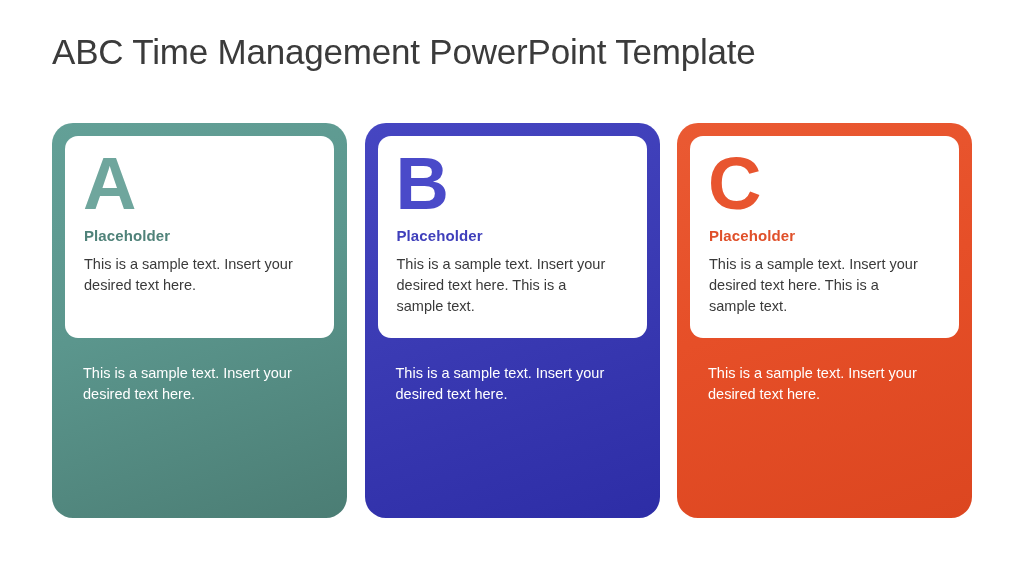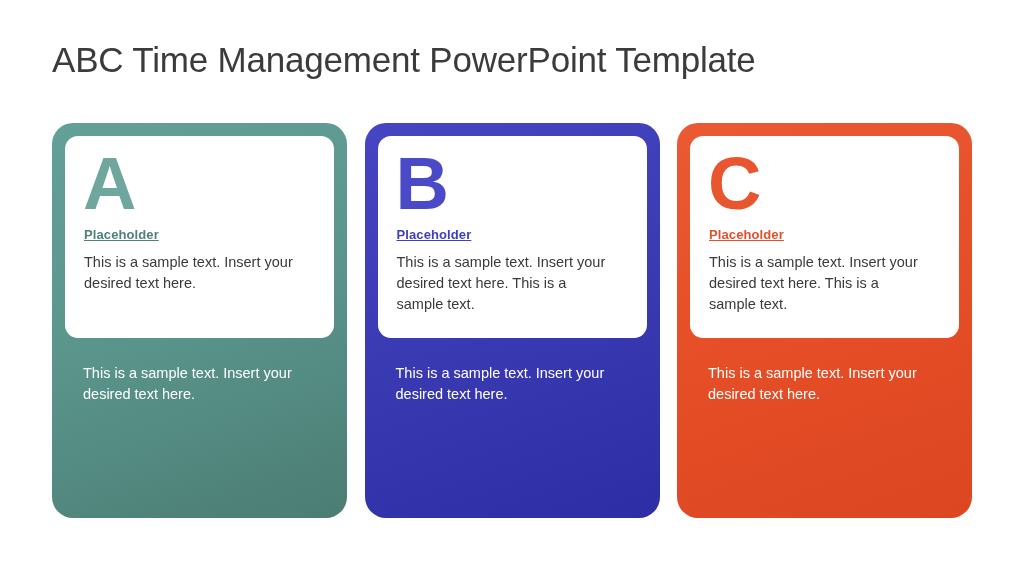--- a/index.html
+++ b/index.html
@@ -25,7 +25,7 @@
   .slide-title {
     position: absolute;
     left: 52px;
-    top: 40px;
+    top: 32px;
     font-size: 35px;
     font-weight: 400;
     color: #3b3b3b;

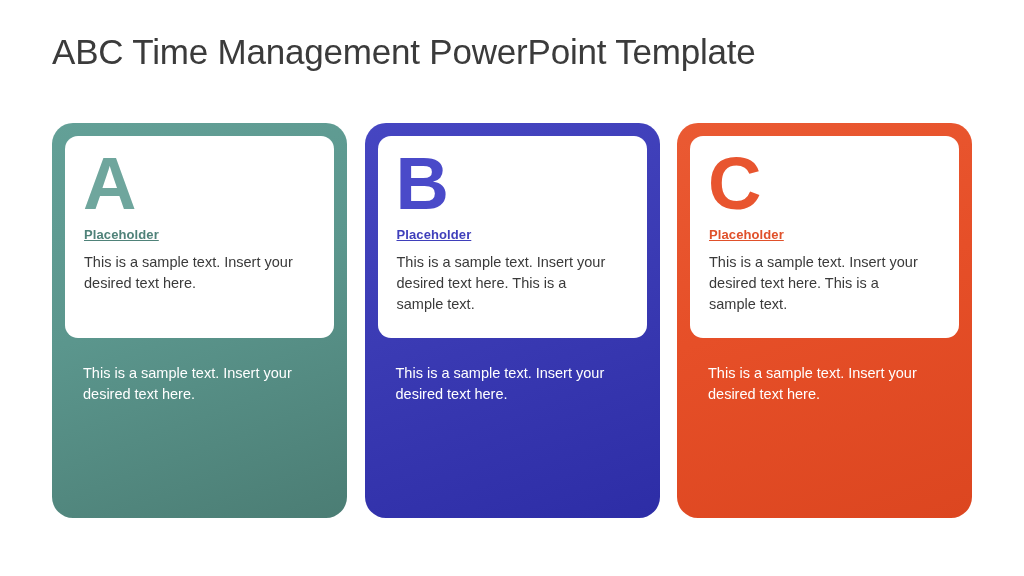--- a/index.html
+++ b/index.html
@@ -88,11 +88,10 @@
   .letter-c { color: #e8552f; }
 
   .panel-heading {
-    font-size: 13px;
+    font-size: 15px;
     font-weight: 700;
     margin: 11px 0 0 1px;
     letter-spacing: 0.1px;
-    text-decoration: underline;
   }
   .heading-a { color: #4f8279; }
   .heading-b { color: #3f3fbb; }

